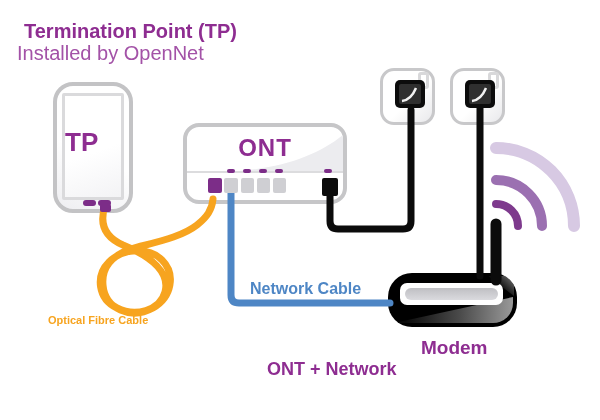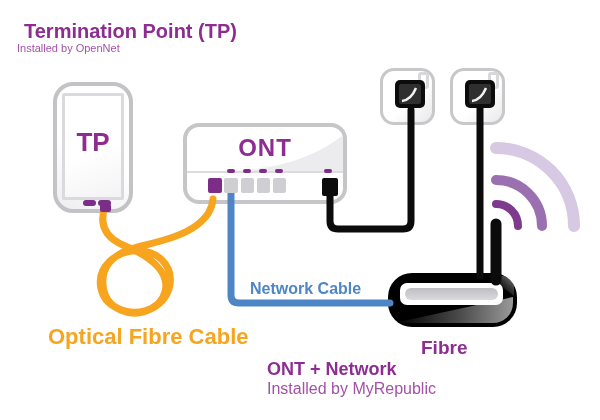--- a/index.html
+++ b/index.html
@@ -13,7 +13,7 @@
 
   
   #page-title{left:16px;top:20px;font-size:20px;font-weight:bold;color:var(--c-purple);margin-left:8px;}
-  #page-subtitle{left:17px;top:42px;font-size:11px;color:var(--c-purpleLight);}
+  #page-subtitle{left:17px;top:42px;font-size:20px;color:var(--c-purpleLight);}
   #ont-caption{left:172px;top:93px;font-size:18px;font-weight:bold;color:var(--c-purple);}
   #fibre-label{left:48px;top:314px;font-size:22px;font-weight:bold;color:var(--c-orange);margin-top:11px;}
   #network-label{left:250px;top:280px;font-size:16px;font-weight:bold;color:var(--c-blue);}

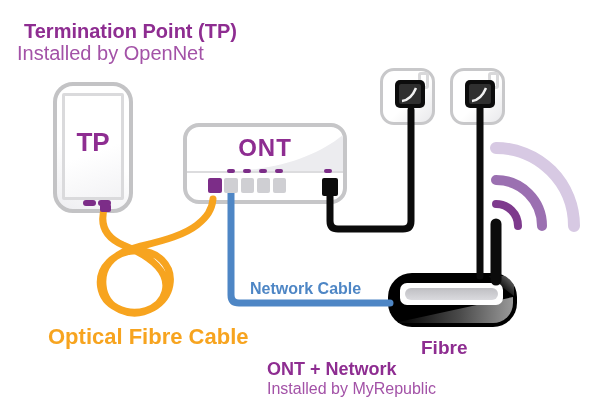--- a/index.html
+++ b/index.html
@@ -26,7 +26,7 @@
     background:linear-gradient(205deg,#fff 55%,#eeeef1 100%);}
   #tp-inner{position:absolute;left:5px;top:7px;right:5px;bottom:9px;border:3px solid #dadadc;border-radius:2px;
     background:linear-gradient(160deg,#fff 55%,#f3f3f5 100%);
-    display:flex;align-items:center;justify-content:center;padding-bottom:8px;}
+    display:flex;align-items:center;justify-content:flex-start;padding-bottom:8px;}
   #tp-label{font-size:26px;font-weight:bold;color:var(--c-purple);}
   .tp-port{top:200px;width:13px;height:6px;border-radius:3px;background:var(--c-portPurple);}
   #tp-port-a{left:83px;} #tp-port-b{left:98px;}

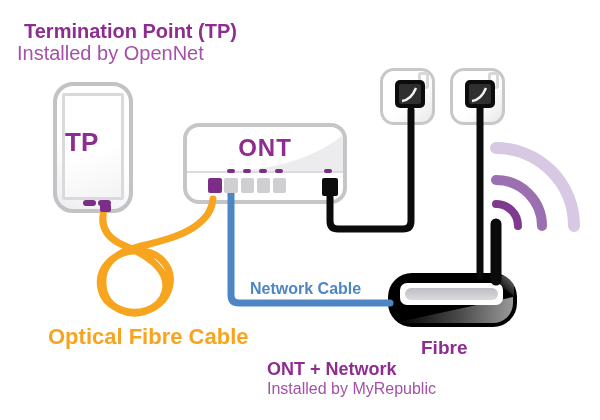--- a/index.html
+++ b/index.html
@@ -15,7 +15,7 @@
   #page-title{left:16px;top:20px;font-size:20px;font-weight:bold;color:var(--c-purple);margin-left:8px;}
   #page-subtitle{left:17px;top:42px;font-size:20px;color:var(--c-purpleLight);}
   #ont-caption{left:172px;top:93px;font-size:18px;font-weight:bold;color:var(--c-purple);}
-  #fibre-label{left:48px;top:314px;font-size:22px;font-weight:bold;color:var(--c-orange);margin-top:11px;}
+  #fibre-label{left:48px;top:314px;font-size:11px;font-weight:bold;color:var(--c-orange);}
   #network-label{left:250px;top:280px;font-size:16px;font-weight:bold;color:var(--c-blue);}
   #router-label{left:421px;top:338px;font-size:19px;font-weight:bold;color:var(--c-purple);}
   #footer-title{left:267px;top:360px;font-size:18px;font-weight:bold;color:var(--c-purple);}

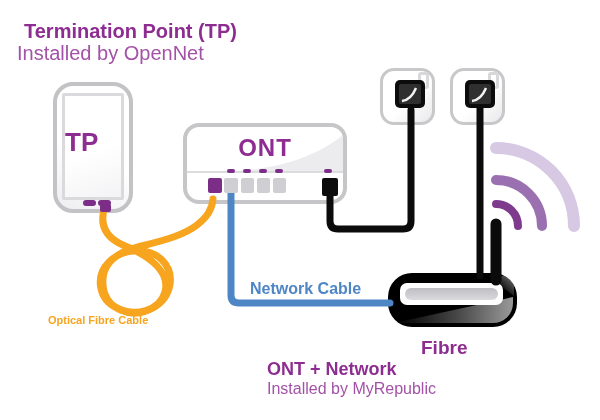--- a/index.html
+++ b/index.html
@@ -166,7 +166,7 @@
   <div class="lbl" id="page-subtitle">Installed by OpenNet</div>
   <div class="lbl" id="fibre-label">Optical Fibre Cable</div>
   <div class="lbl" id="network-label">Network Cable</div>
-  <div class="lbl" id="router-label">Fibre</div>
+  <div class="lbl" id="router-label">Modem</div>
   <div class="lbl" id="footer-title">ONT + Network</div>
   <div class="lbl" id="footer-subtitle">Installed by MyRepublic</div>
 

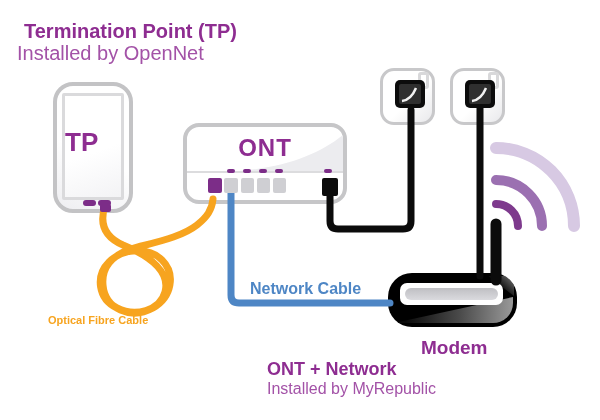--- a/index.html
+++ b/index.html
@@ -168,7 +168,6 @@
   <div class="lbl" id="network-label">Network Cable</div>
   <div class="lbl" id="router-label">Modem</div>
   <div class="lbl" id="footer-title">ONT + Network</div>
-  <div class="lbl" id="footer-subtitle">Installed by MyRepublic</div>
 
 </div>
 

